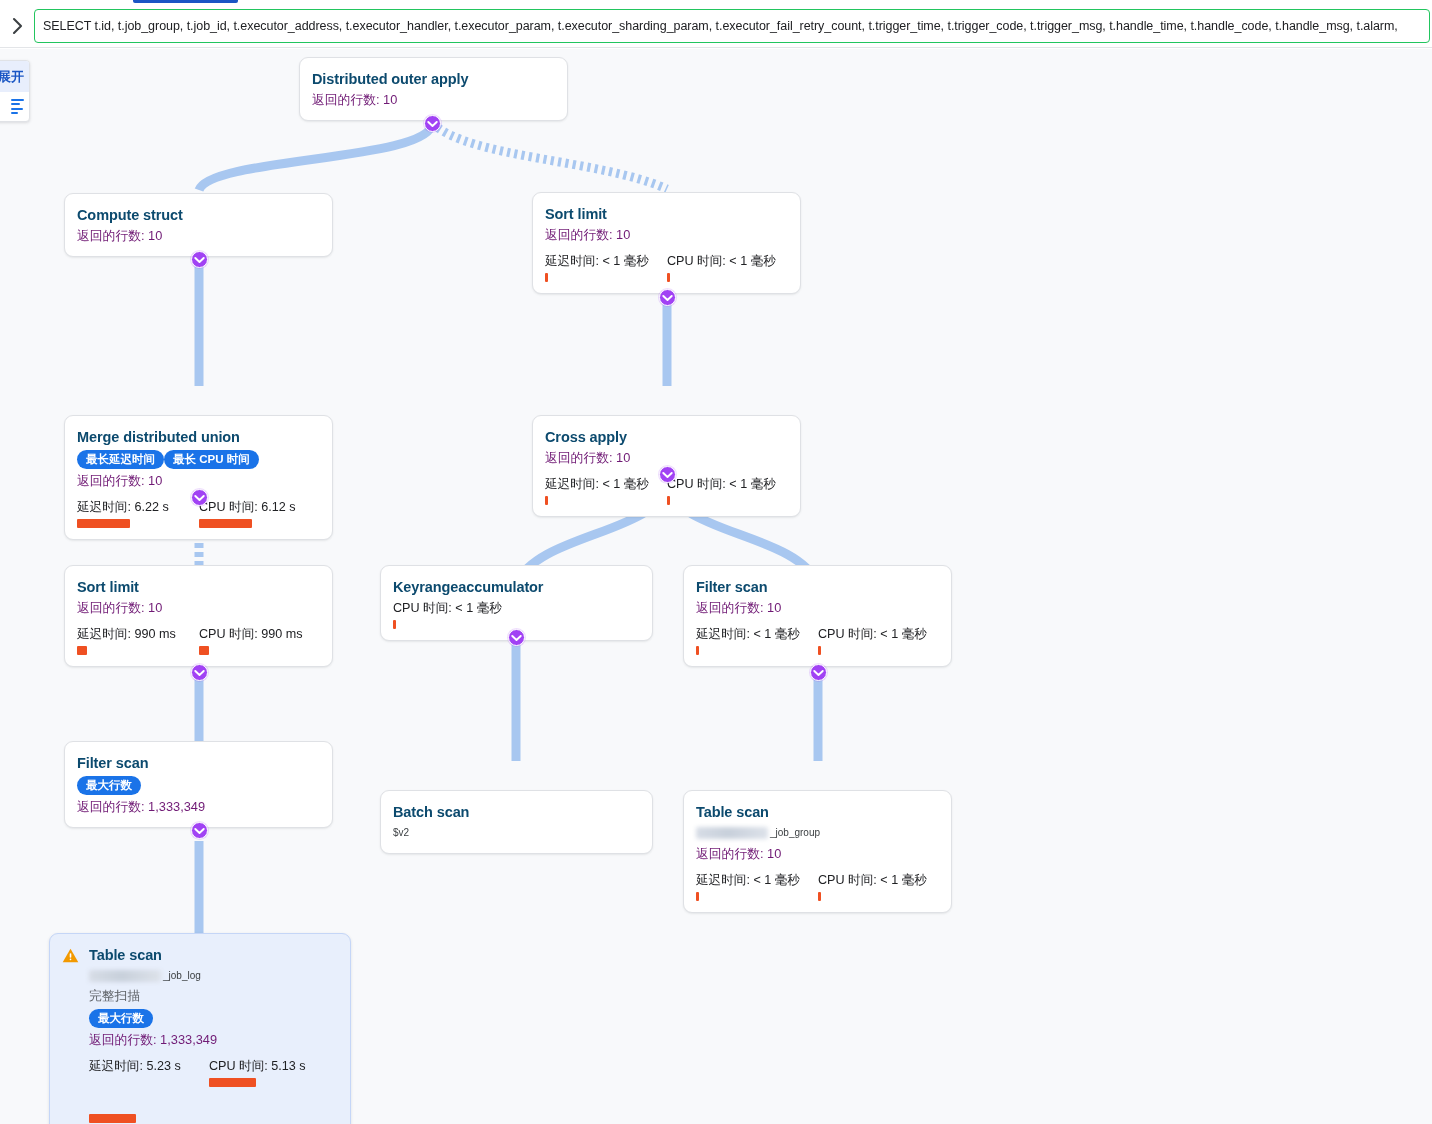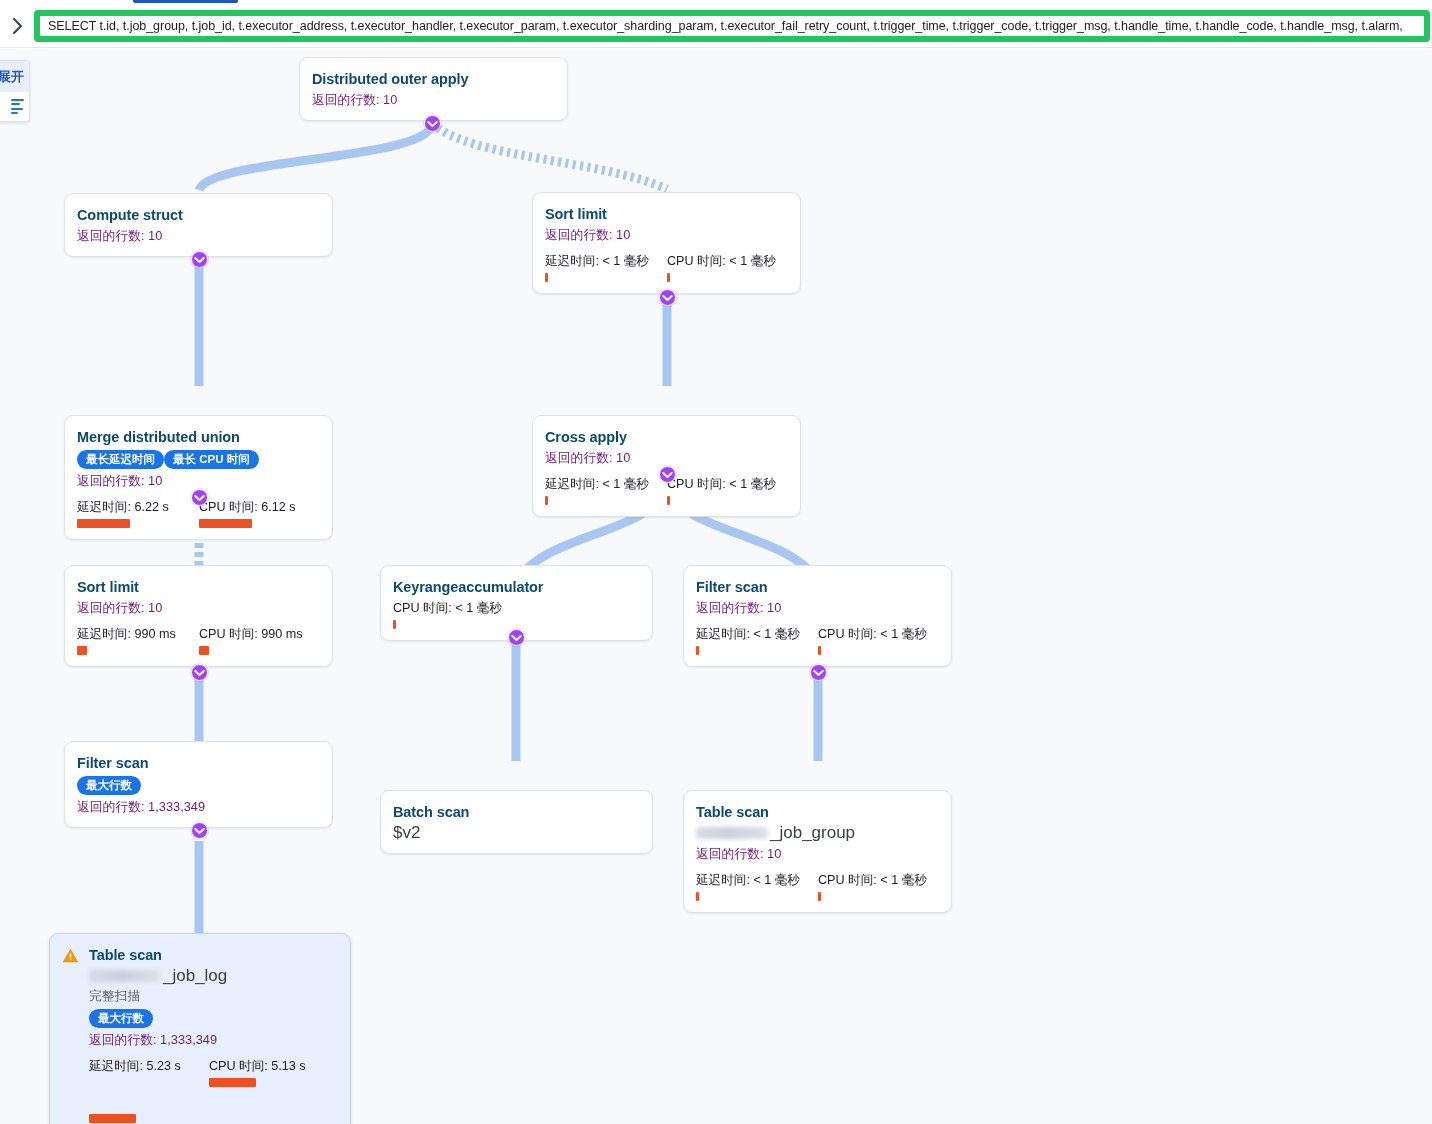--- a/index.html
+++ b/index.html
@@ -35,10 +35,10 @@
   .expand-chevron svg { display: block; }
   .query-input {
     flex: 1 1 auto; height: 32px; margin-right: 2px;
-    border: 6px solid #22c55e; border-radius: 4px;
+    border: 1px solid #22c55e; border-radius: 4px;
     background: #ffffff;
     display: flex; align-items: center;
-    padding: 4px 8px; overflow: hidden;
+    padding: 16px 8px; overflow: hidden;
   }
   .query-text {
     font-size: 12.5px; color: #202124; white-space: nowrap;

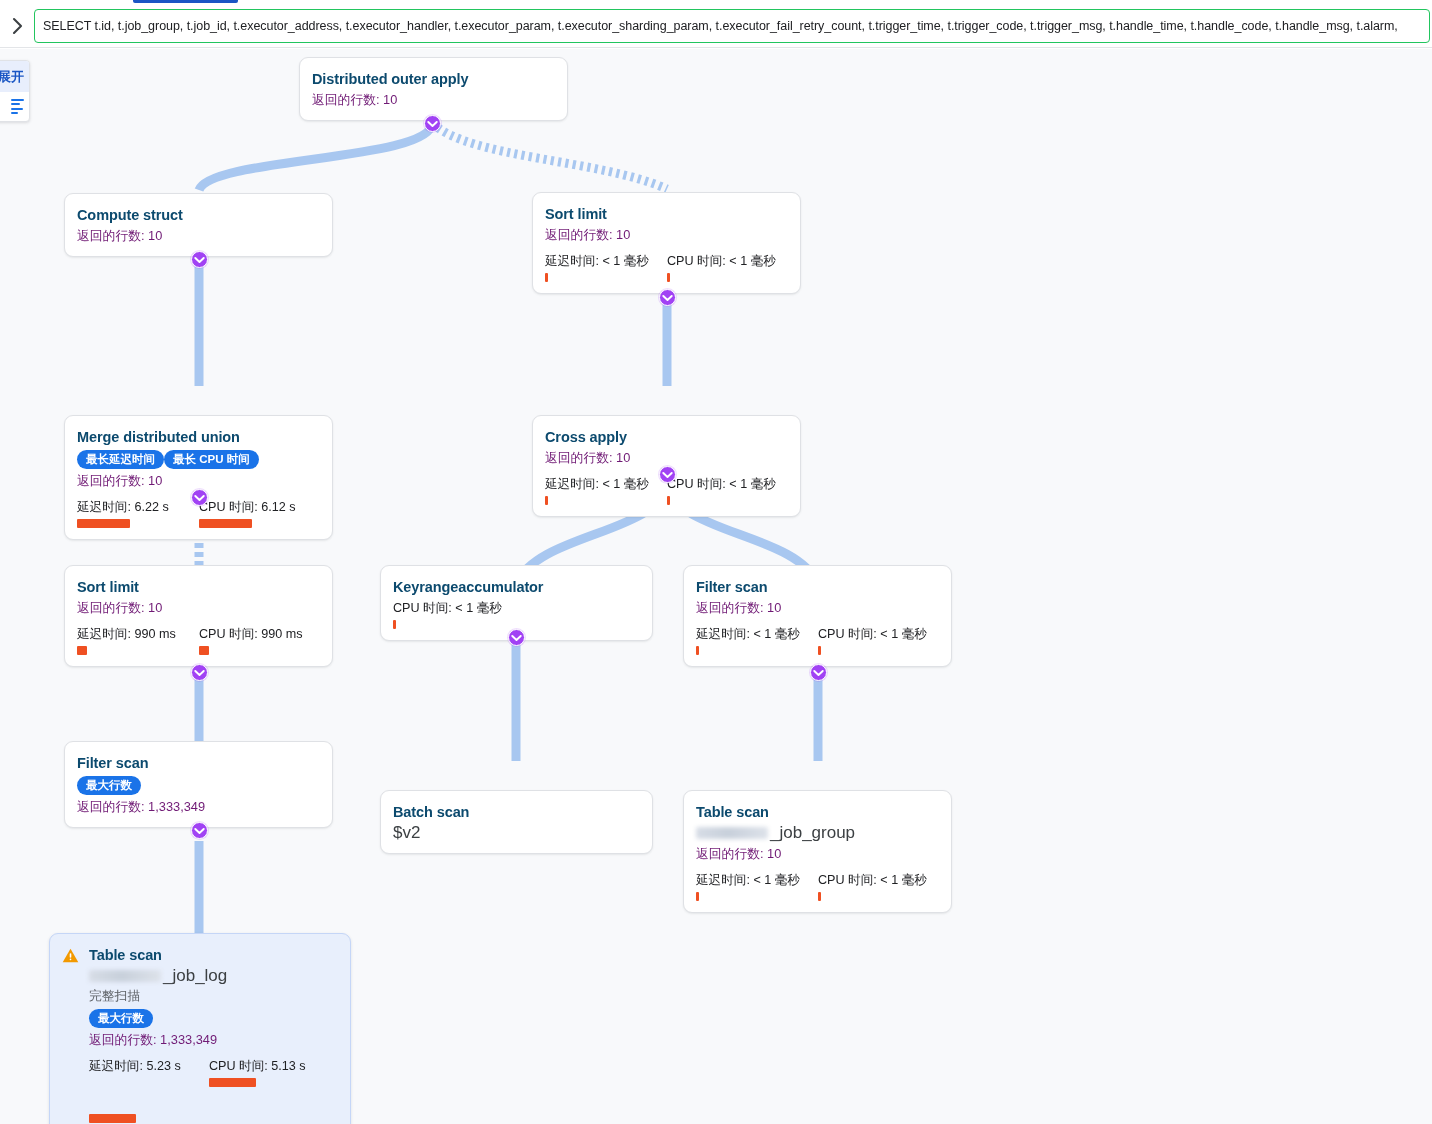--- a/index.html
+++ b/index.html
@@ -103,7 +103,7 @@
   .node-title-row { display: flex; align-items: center; gap: 10px; }
   .warn-icon { flex: 0 0 auto; display: block; }
   .node-sub {
-    font-size: 17px; color: #3c4043; line-height: 19px; margin-top: 2px;
+    font-size: 10px; color: #3c4043; line-height: 19px; margin-top: 2px;
     display: flex; align-items: center;
   }
   .redacted {

